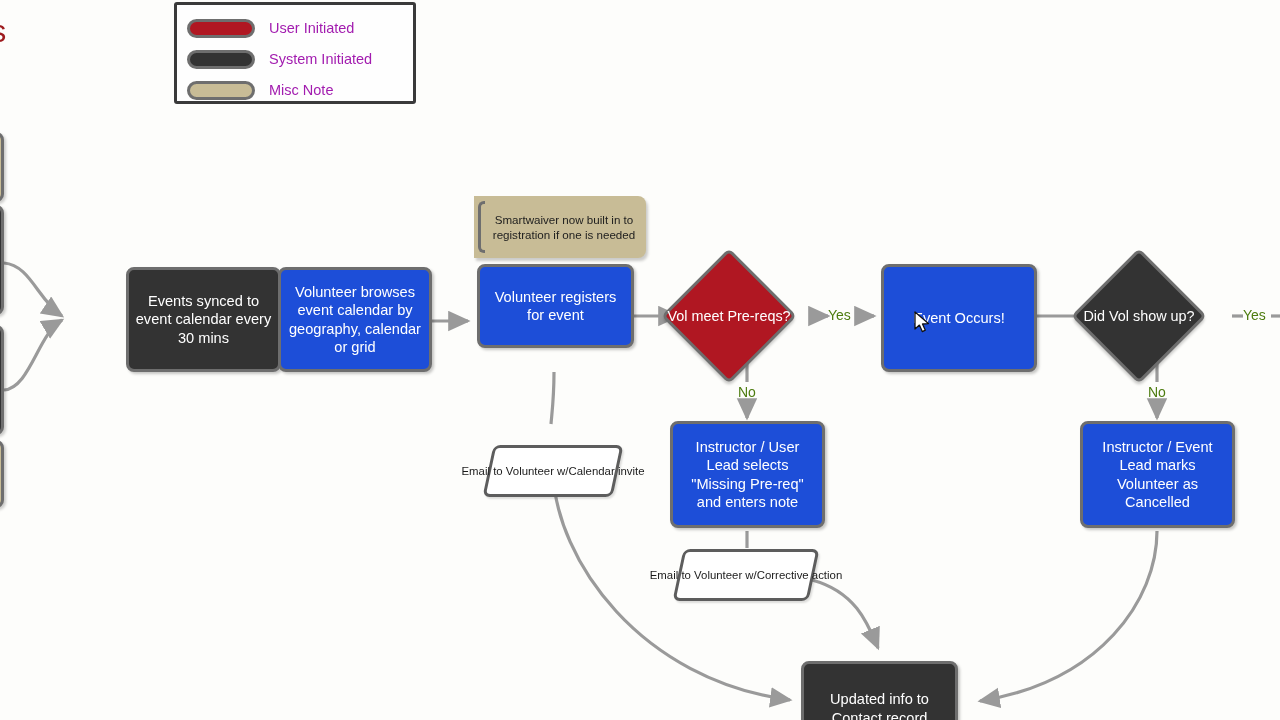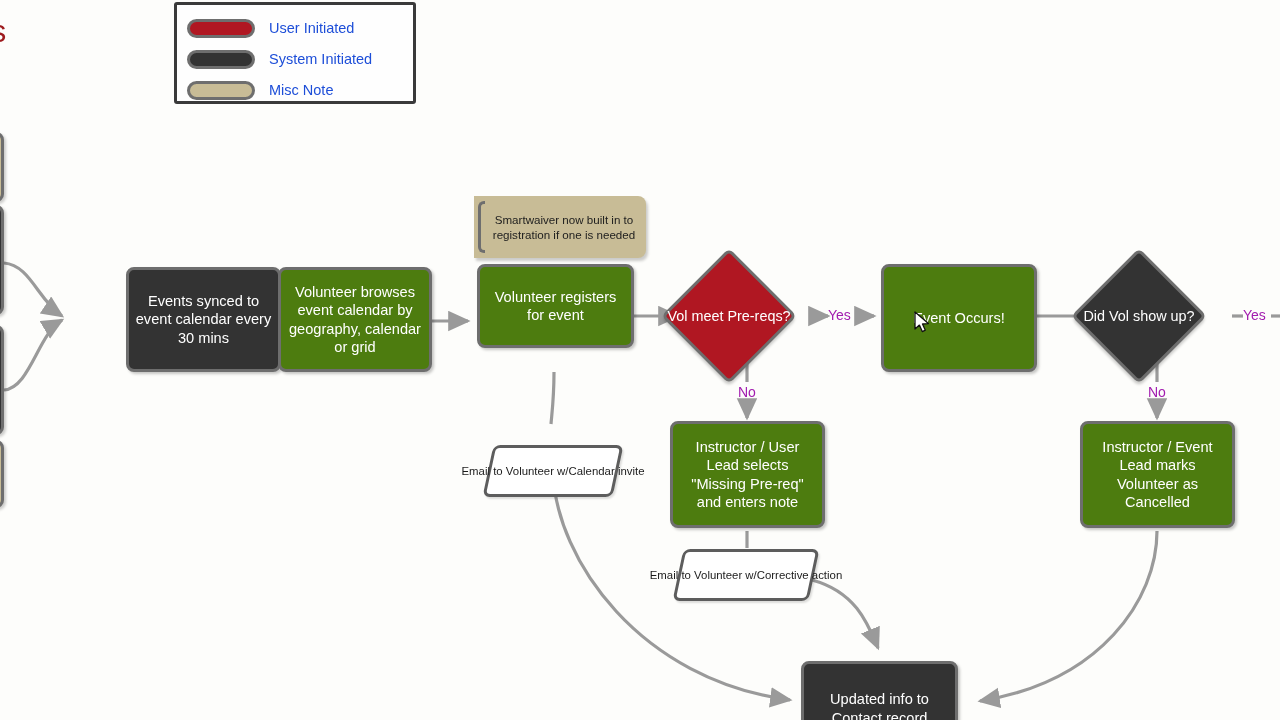--- a/index.html
+++ b/index.html
@@ -70,7 +70,7 @@
   .pill.misc   { background: #c8bc96; }
   .legend-label {
     font-size: 14.5px;
-    color: #1d4ed8;
+    color: #a21caf;
     white-space: nowrap;
   }
 

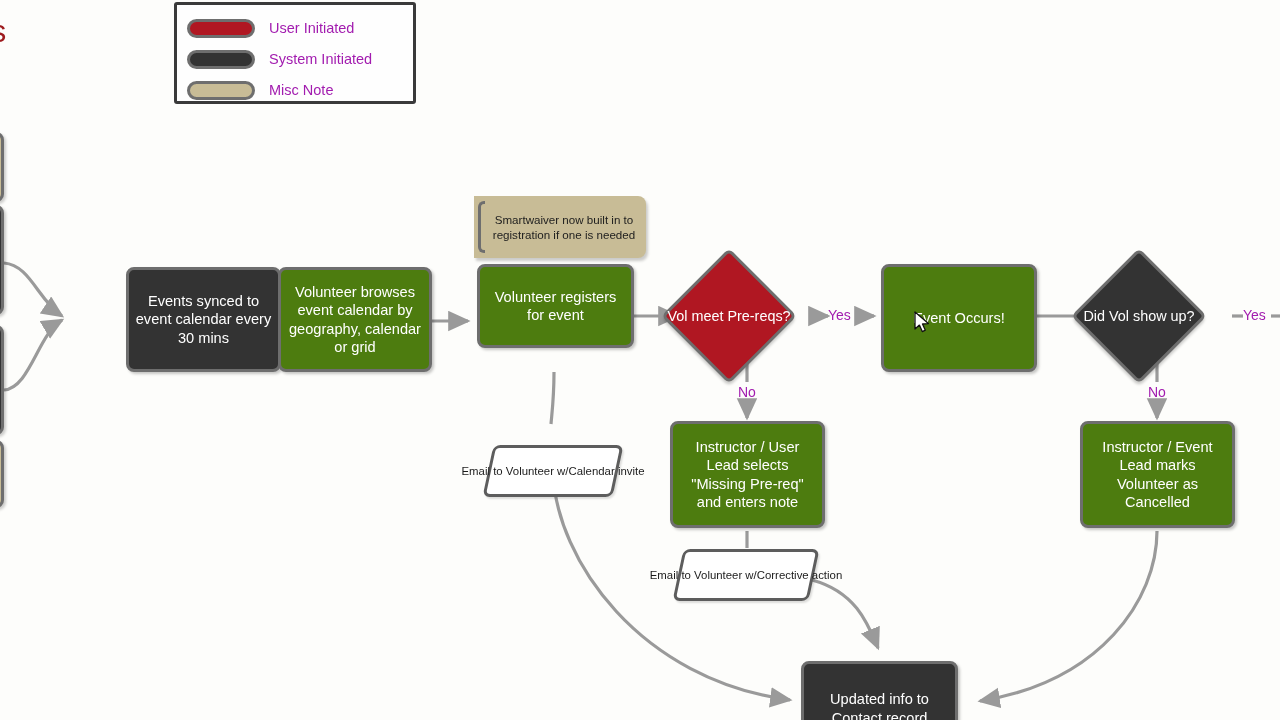--- a/index.html
+++ b/index.html
@@ -92,7 +92,7 @@
     padding: 4px 6px;
     box-shadow: 2px 2px 3px rgba(0,0,0,0.22);
   }
-  .box.red    { background: #4d7c0f; }
+  .box.red    { background: #1d4ed8; }
   .box.dark   { background: #333333; }
 
   

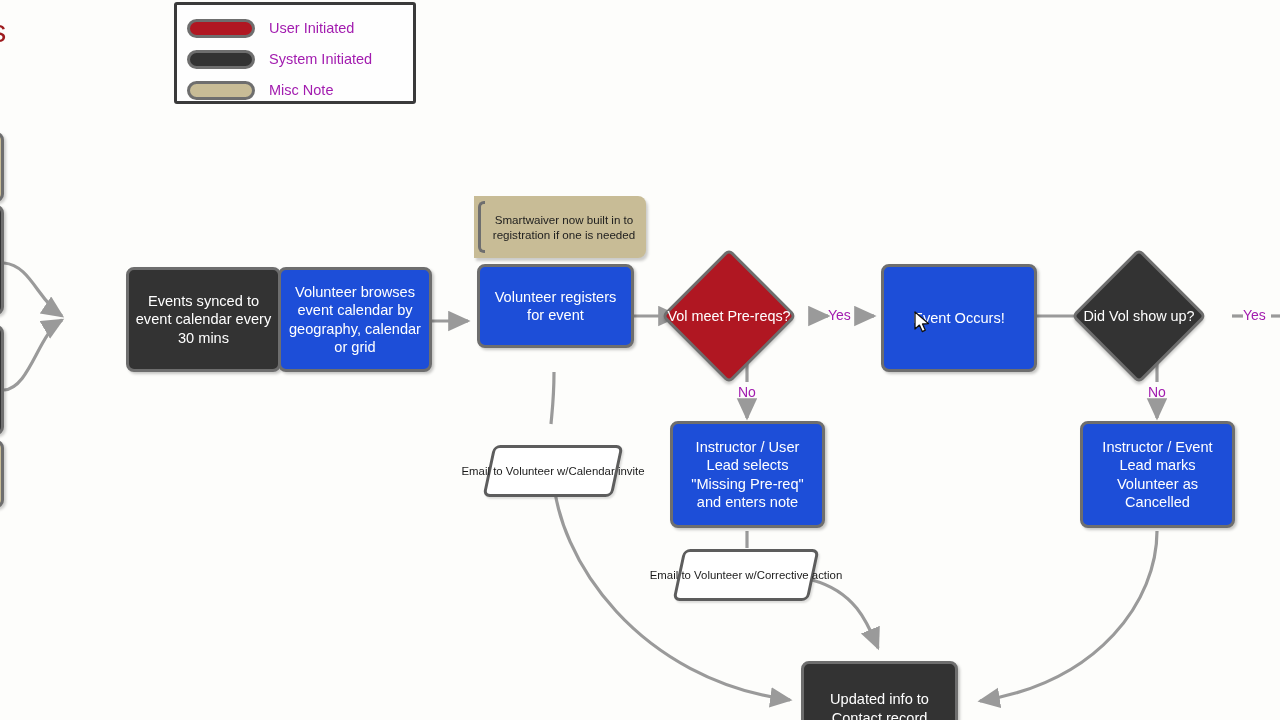--- a/index.html
+++ b/index.html
@@ -198,7 +198,7 @@
   .edge-label {
     position: absolute;
     font-size: 14px;
-    color: #a21caf;
+    color: #4d7c0f;
     background: transparent;
     white-space: nowrap;
   }

